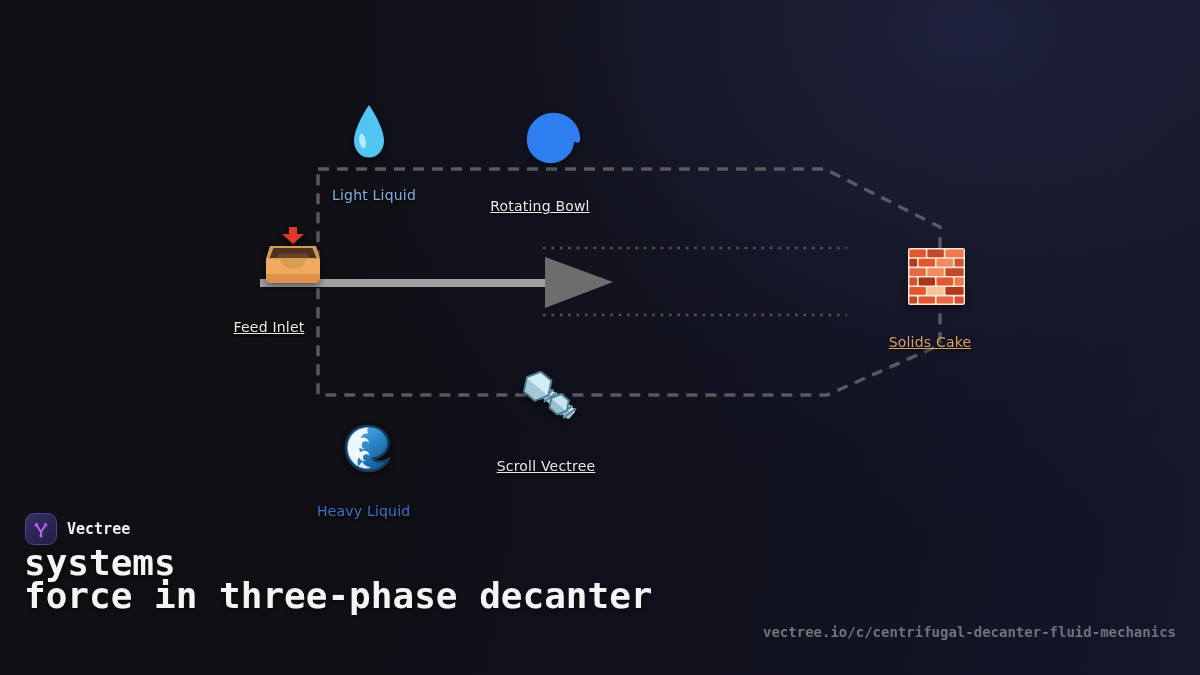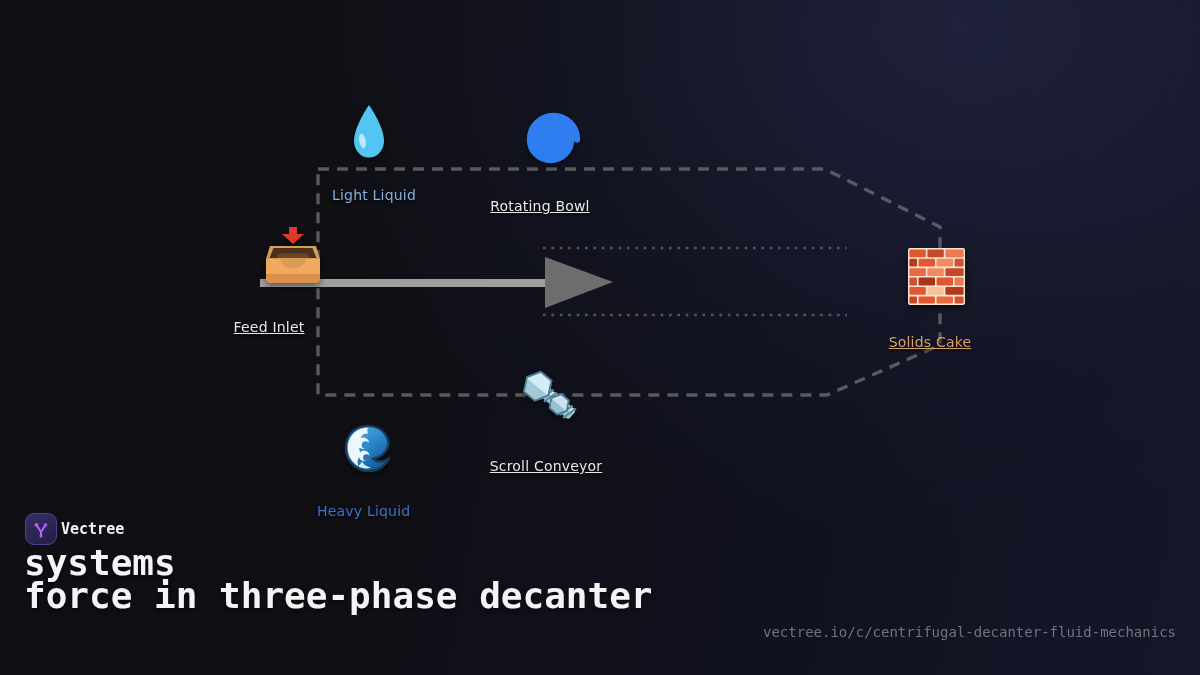--- a/index.html
+++ b/index.html
@@ -144,7 +144,7 @@
   <div class="node-label" style="left: 312px; top: 187px; color: rgb(132, 174, 222); margin-left: 20px;">Light Liquid</div>
   <div class="node-label centered" style="left: 540px; top: 198px; color: rgb(232, 232, 232);">Rotating Bowl</div>
   <div class="node-label" style="left: 317px; top: 503px; color: rgb(61, 114, 200);">Heavy Liquid</div>
-  <div class="node-label centered" style="left: 546px; top: 458px; color: rgb(232, 232, 232);">Scroll Conveyor</div>
+  <div class="node-label centered" style="left: 546px; top: 458px; color: rgb(232, 232, 232);">Scroll Vectree</div>
   <div class="node-label centered" style="left: 930px; top: 334px; color: rgb(217, 163, 104); text-align: center;">Solids Cake</div>
 
   <div class="brand">

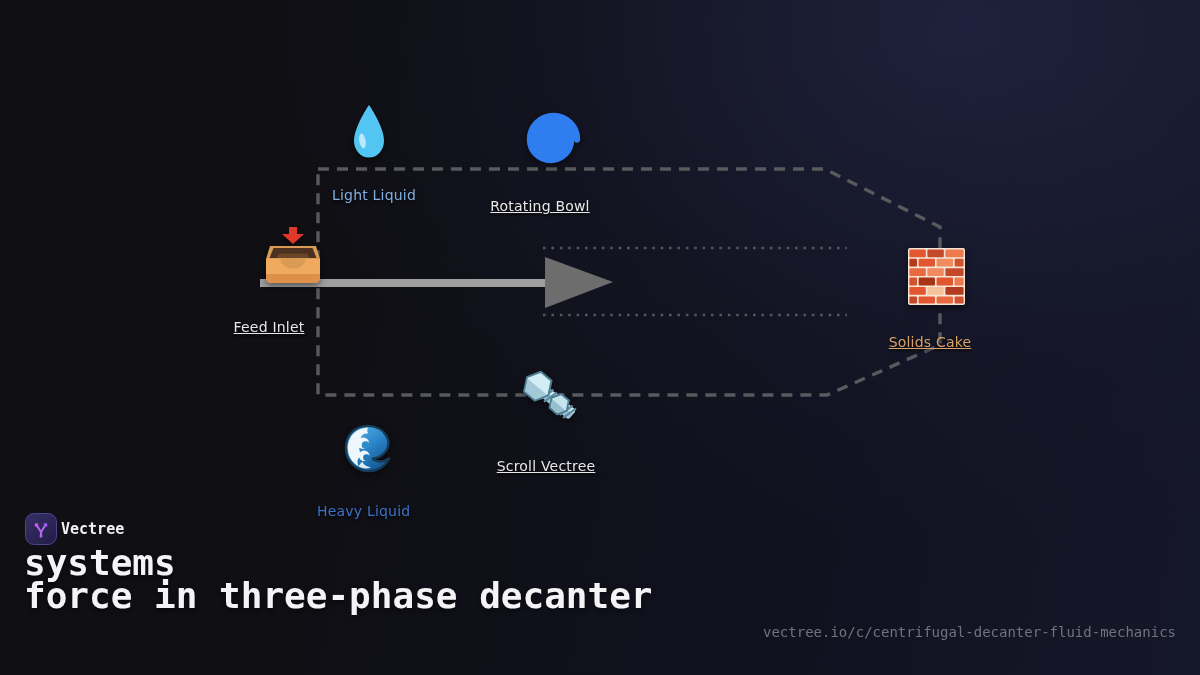--- a/index.html
+++ b/index.html
@@ -18,7 +18,7 @@
     text-shadow:0 2px 3px rgba(0,0,0,.7);white-space:pre;
   }
   .centered{transform:translateX(-50%);text-decoration:underline;}
-  .brand{position:absolute;left:25px;top:513px;display:flex;align-items:center;gap:4px;}
+  .brand{position:absolute;left:25px;top:513px;display:flex;align-items:center;gap:10px;}
   .logo{
     width:32px;height:32px;border-radius:9px;box-sizing:border-box;
     background:linear-gradient(140deg,#343064,#221d45);

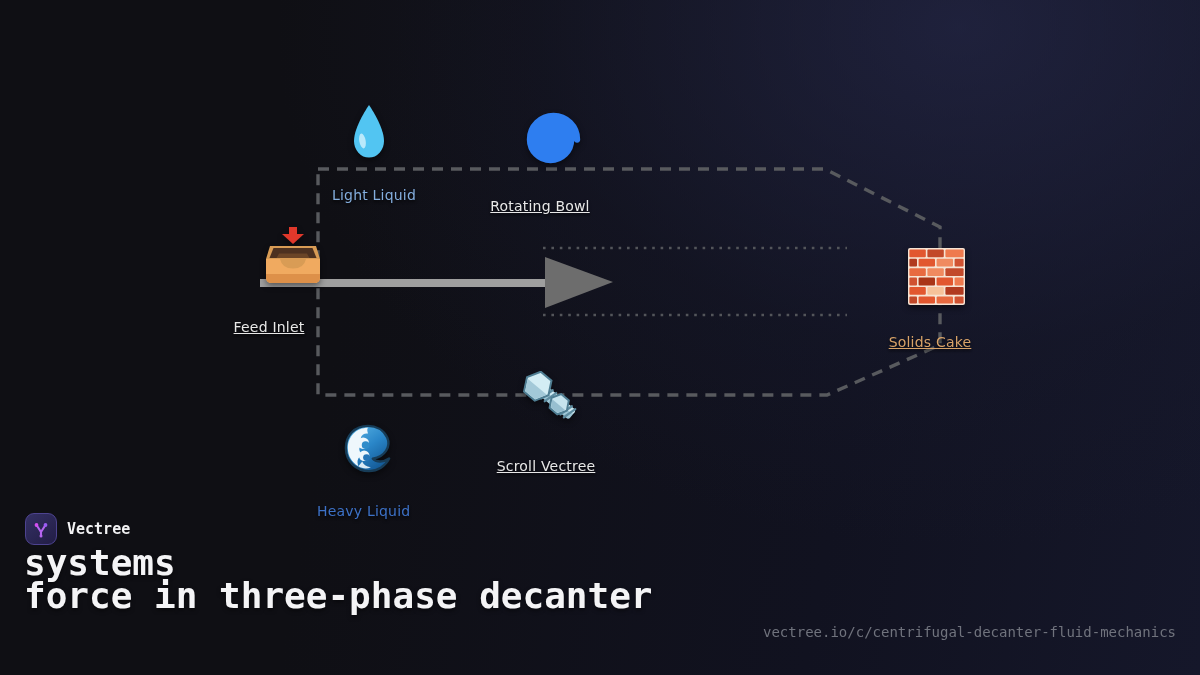--- a/index.html
+++ b/index.html
@@ -164,7 +164,7 @@
     <div>force in three-phase decanter</div>
   </div>
 
-  <div class="url" style="color: rgb(112, 115, 125);">vectree.io/c/centrifugal-decanter-fluid-mechanics</div>
+  <div class="url" style="color: rgb(112, 115, 125); font-weight: bold;">vectree.io/c/centrifugal-decanter-fluid-mechanics</div>
 
 </div>
 

